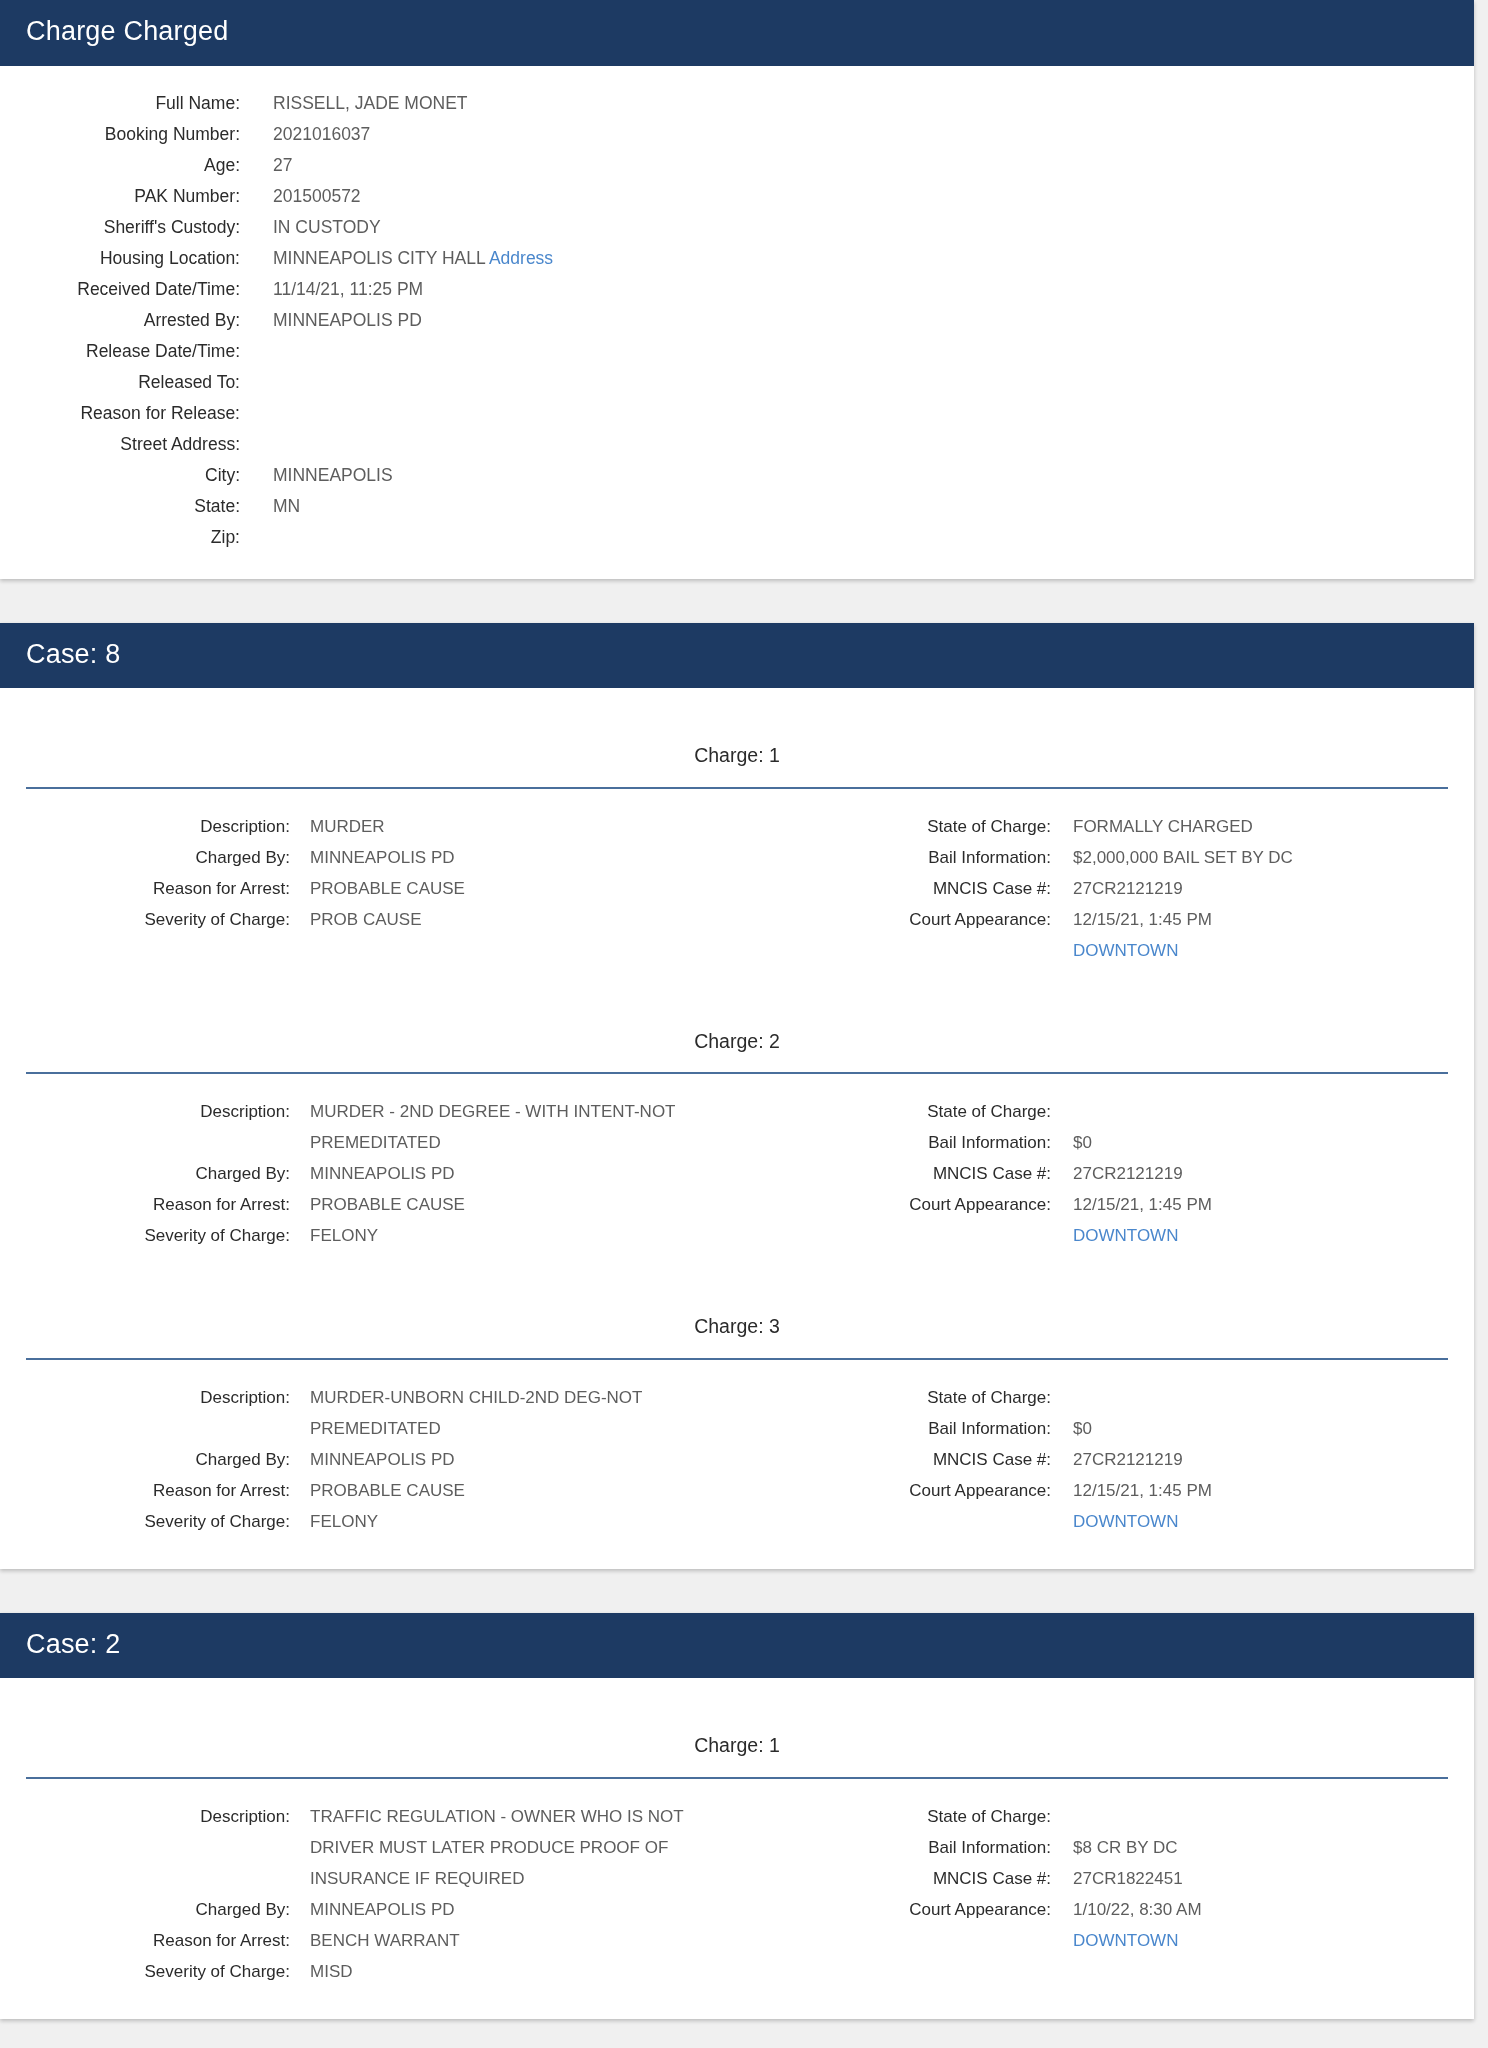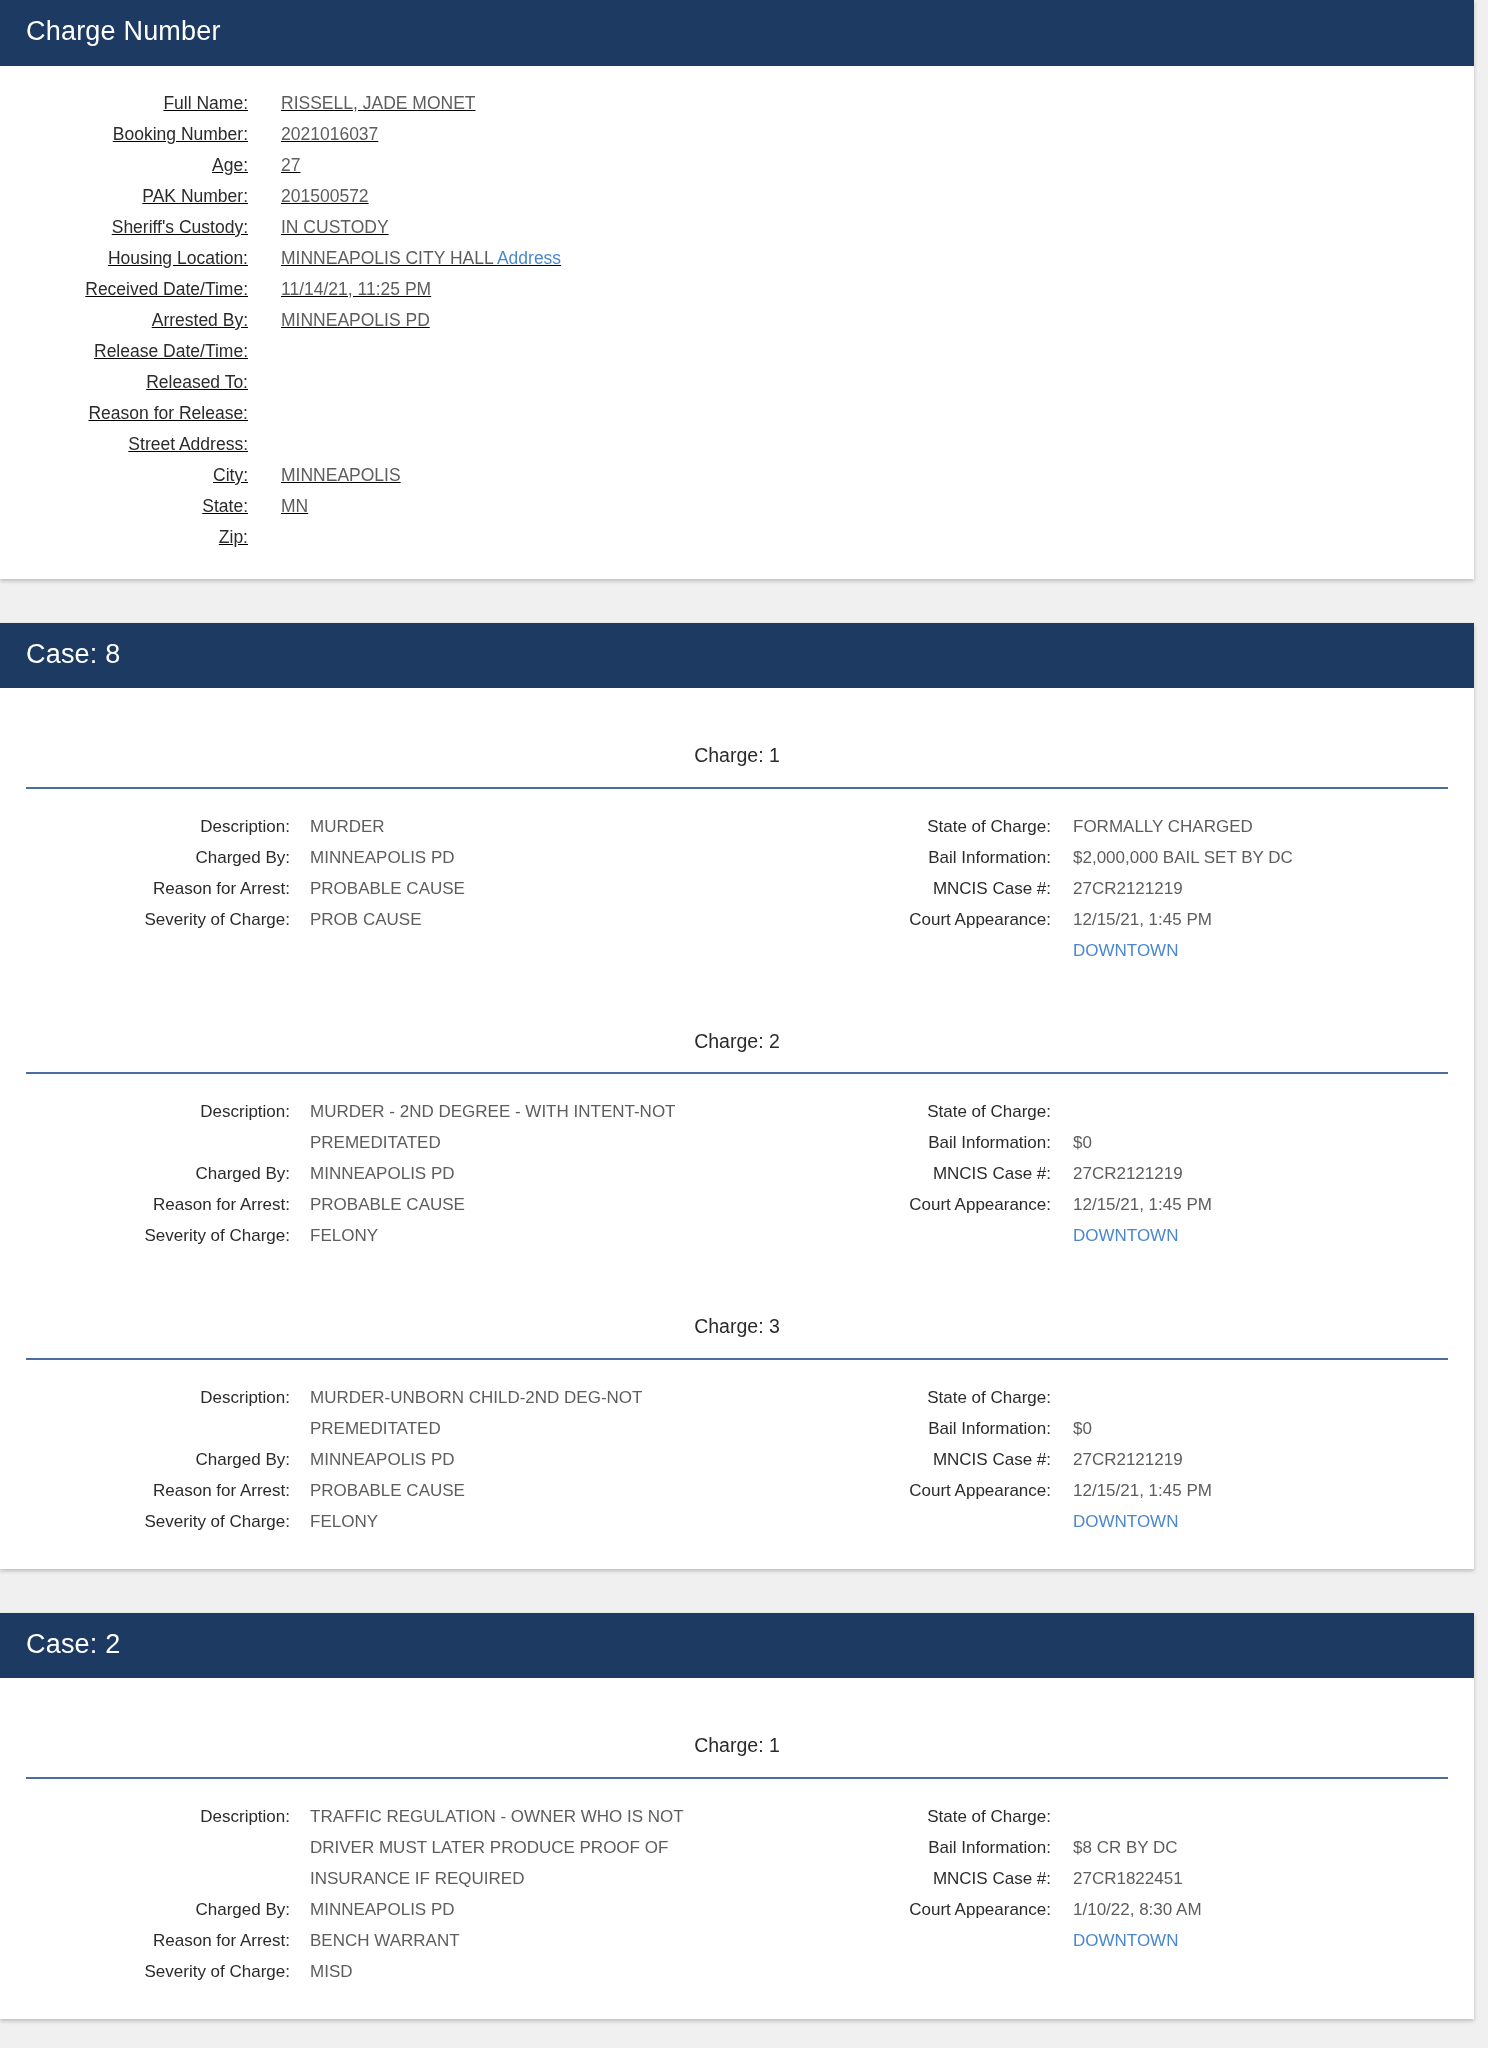--- a/index.html
+++ b/index.html
@@ -136,7 +136,7 @@
 <div class="page">
 
   <div class="card">
-    <div class="card-header">Charge Number</div>
+    <div class="card-header">Charge Charged</div>
     <div class="card-body">
       <div class="detail-rows" id="booking-rows">
           <div class="drow">

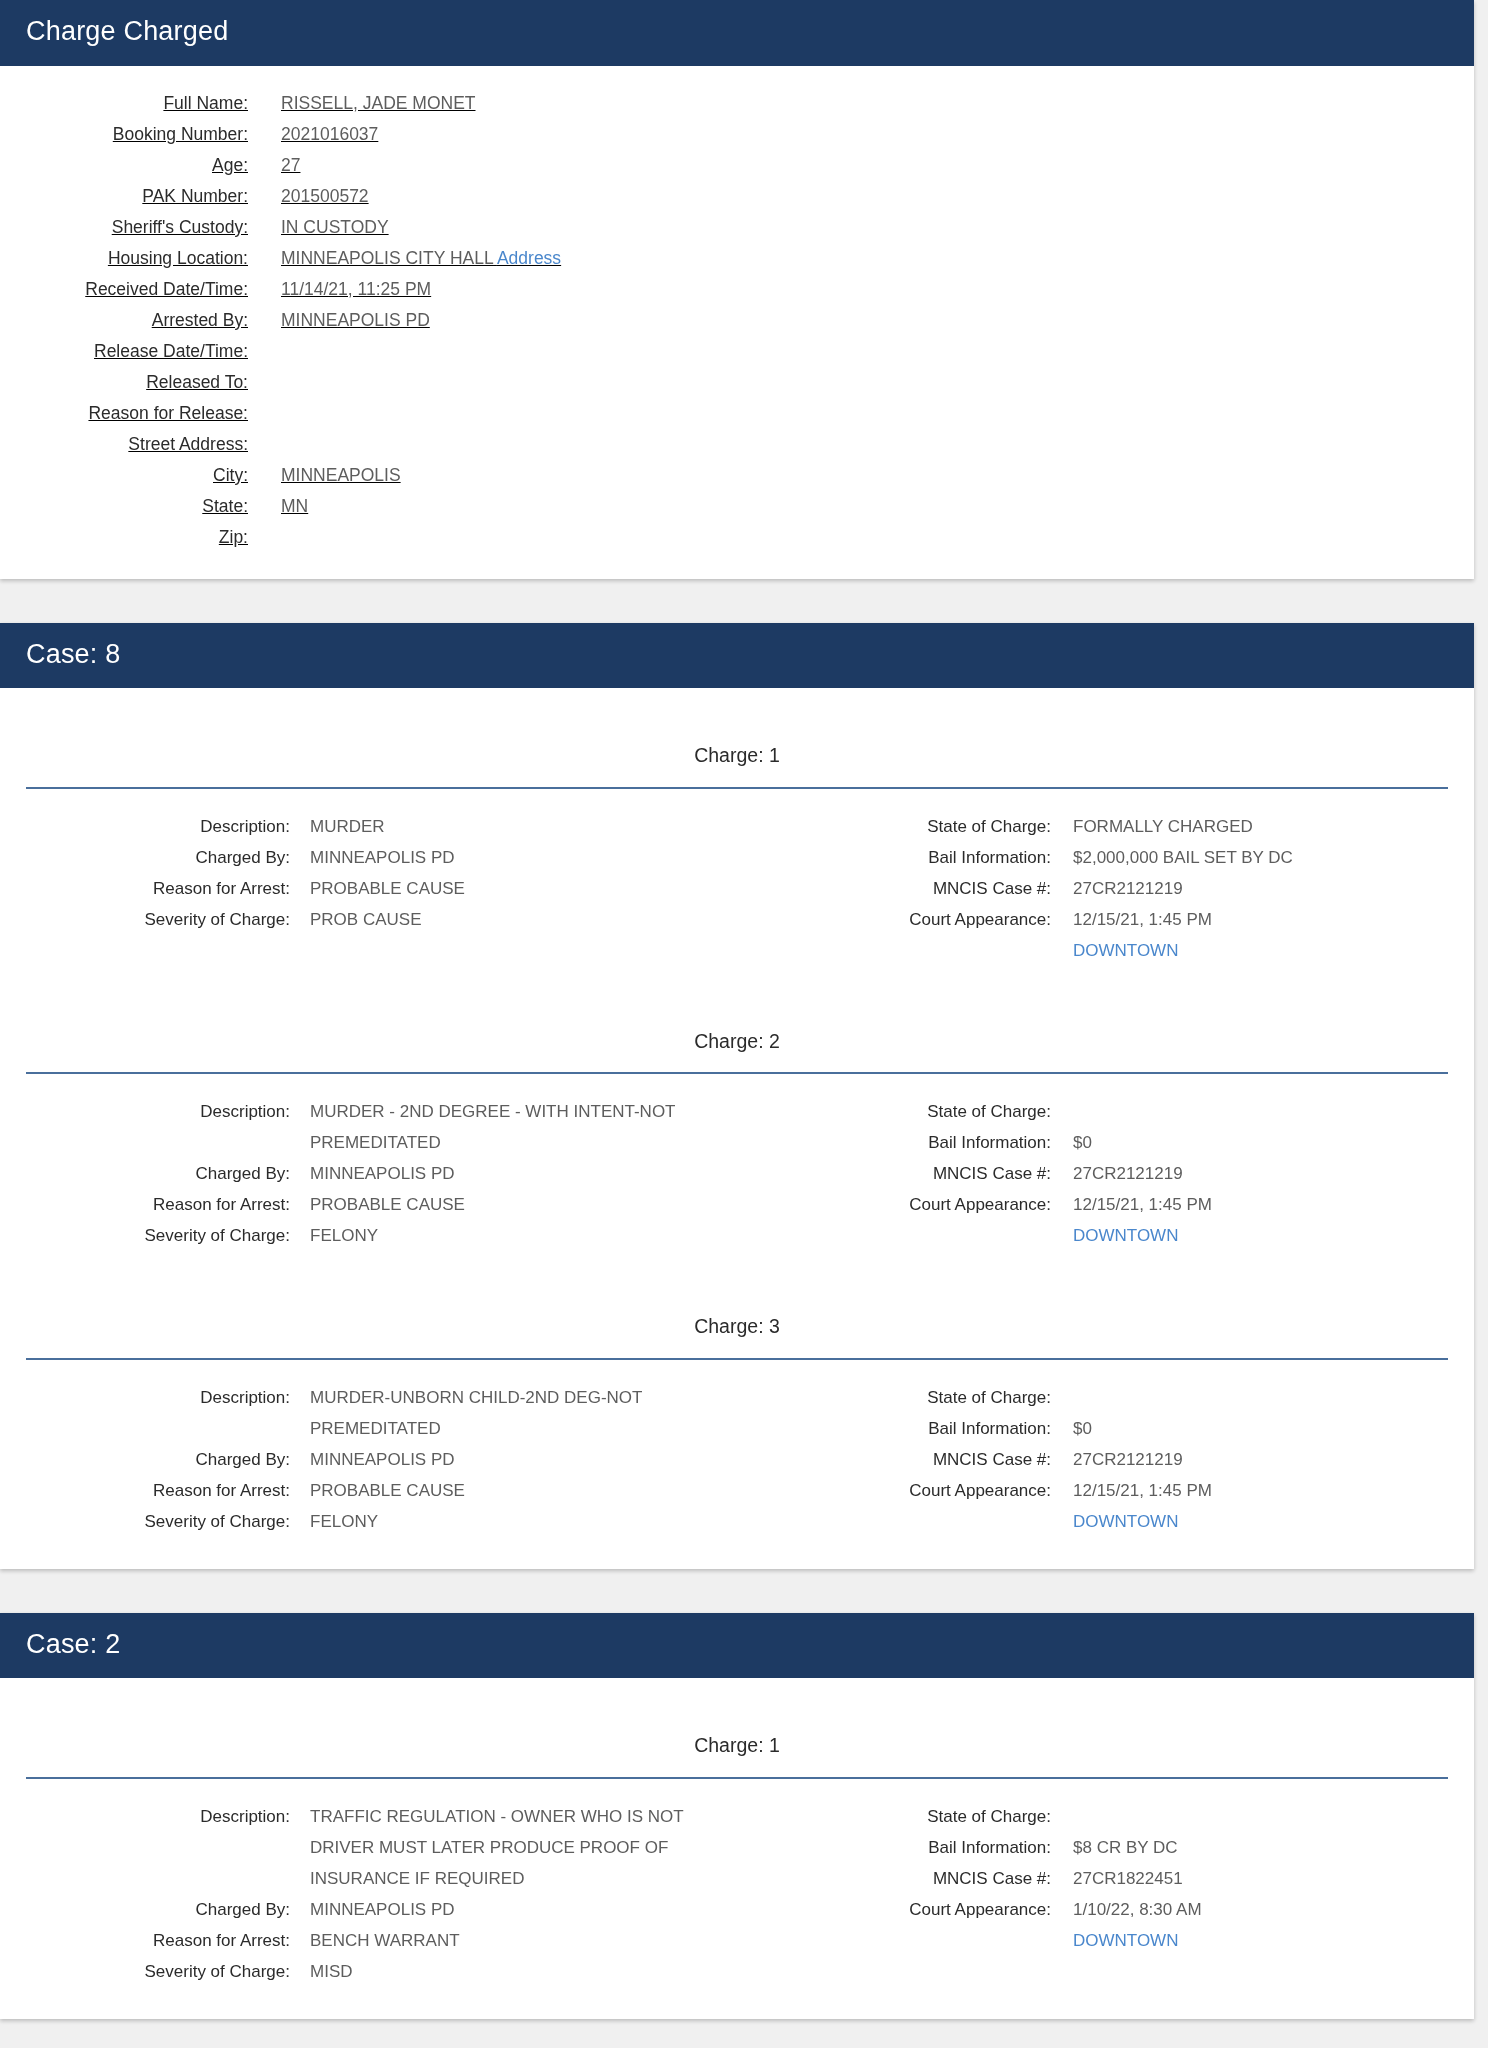--- a/index.html
+++ b/index.html
@@ -39,8 +39,7 @@
   }
   
   .detail-rows {
-    padding-left: 8px;
-    text-decoration: underline;
+    padding-left: 0;
   }
   .drow {
     display: flex;

